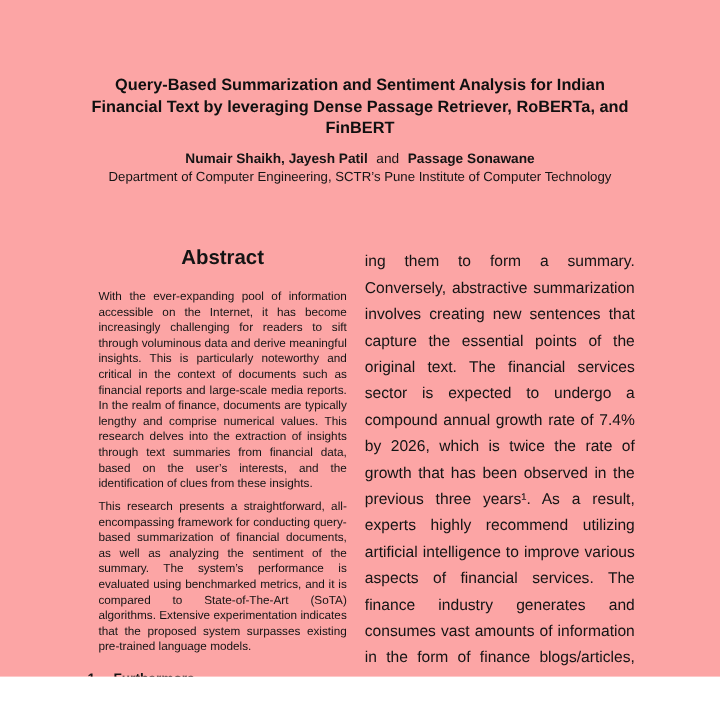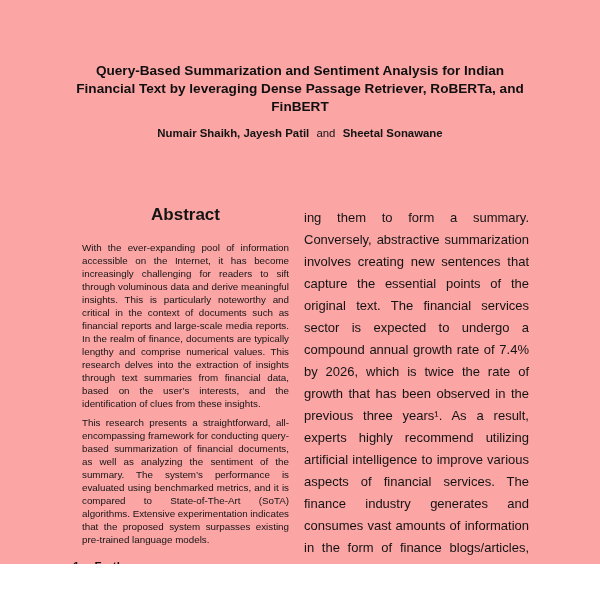--- a/index.html
+++ b/index.html
@@ -93,7 +93,7 @@
   <div class="authors">
     <span class="bold">Numair Shaikh, Jayesh Patil</span>
     <span class="conn">and</span>
-    <span class="bold">Sheetal Sonawane</span>
+    <span class="bold">Passage Sonawane</span>
   </div>
 
 

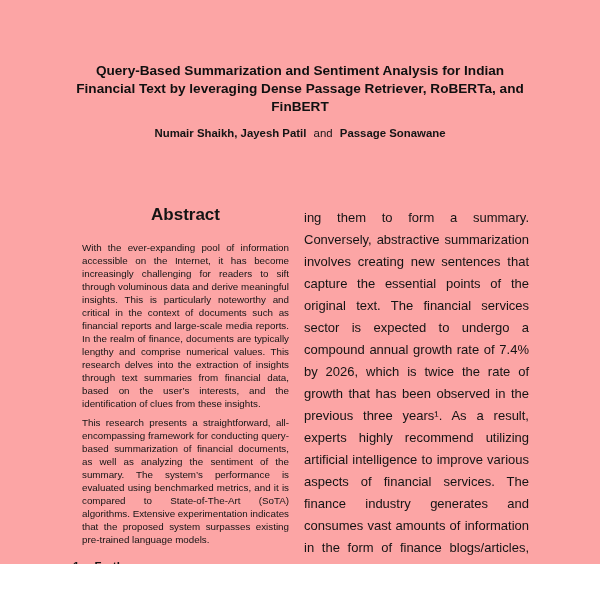--- a/index.html
+++ b/index.html
@@ -96,6 +96,7 @@
     <span class="bold">Passage Sonawane</span>
   </div>
 
+  <div class="affiliation">Department of Computer Engineering, SCTR’s Pune Institute of Computer Technology</div>
 
   <div class="col col-left">
     <div class="abstract-heading">Abstract</div>

